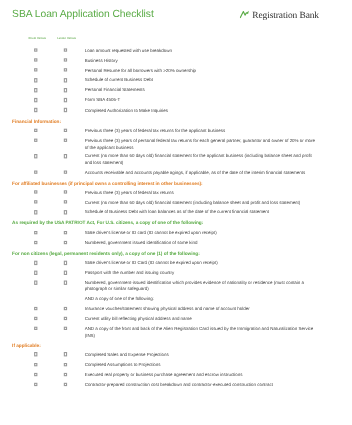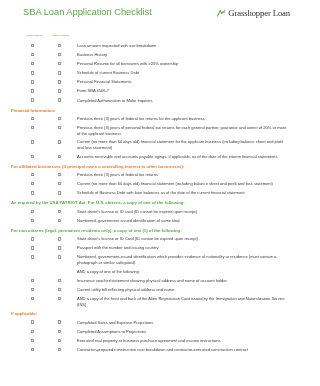--- a/index.html
+++ b/index.html
@@ -22,7 +22,7 @@
   
   .hdr{
     display:flex;align-items:flex-start;justify-content:space-between;
-    padding:7px 8px 0 23px;
+    padding:7px 8px 0 11px;
   }
   .doc-title{
     font-size:9.4px;

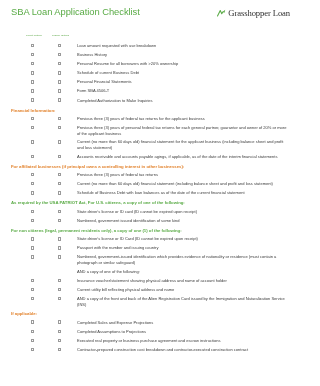--- a/index.html
+++ b/index.html
@@ -119,7 +119,7 @@
         <path d="M1 14 L6.5 3 L9.5 9.5 L12 5.5" stroke="#5aab46" stroke-width="2.1" fill="none" stroke-linecap="round" stroke-linejoin="round"></path>
         <path d="M11 6 L16.5 1.5 L15 7.5 Z" fill="#5aab46"></path>
       </svg>
-      <div class="brand-name">Grasshopper Loan</div>
+      <div class="brand-name">Registration Bank</div>
     </div>
   </div>
 

